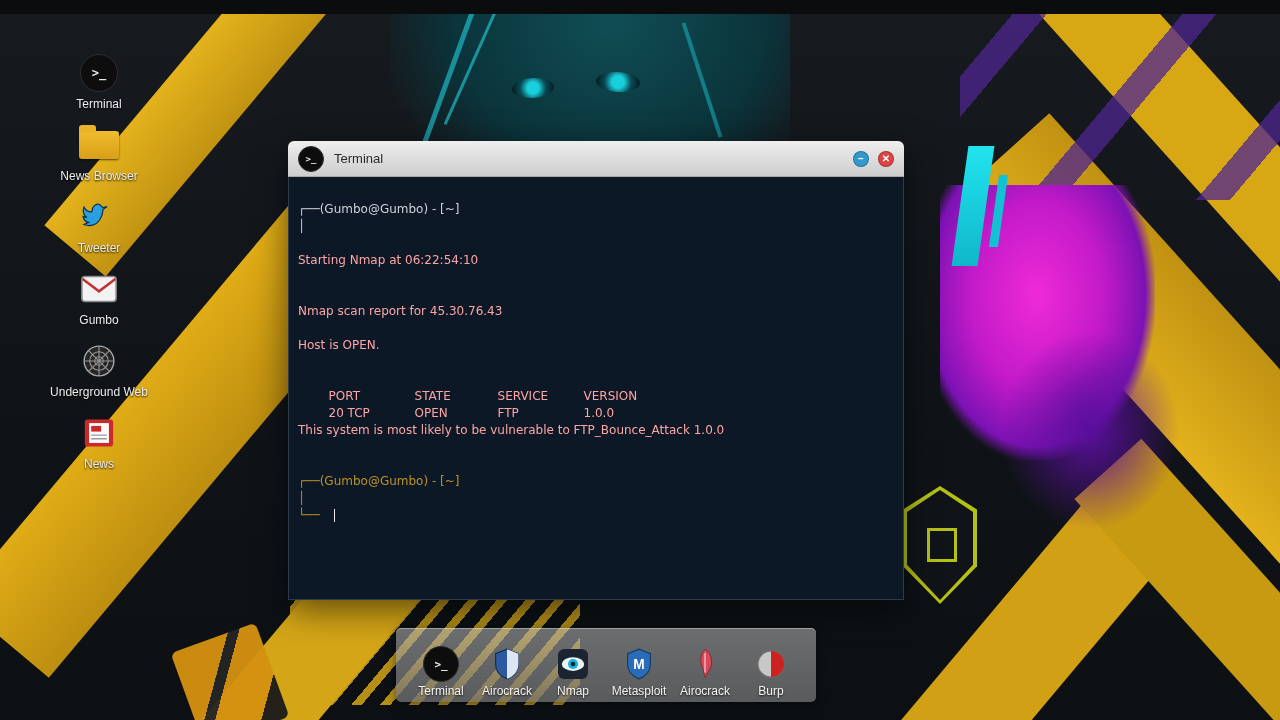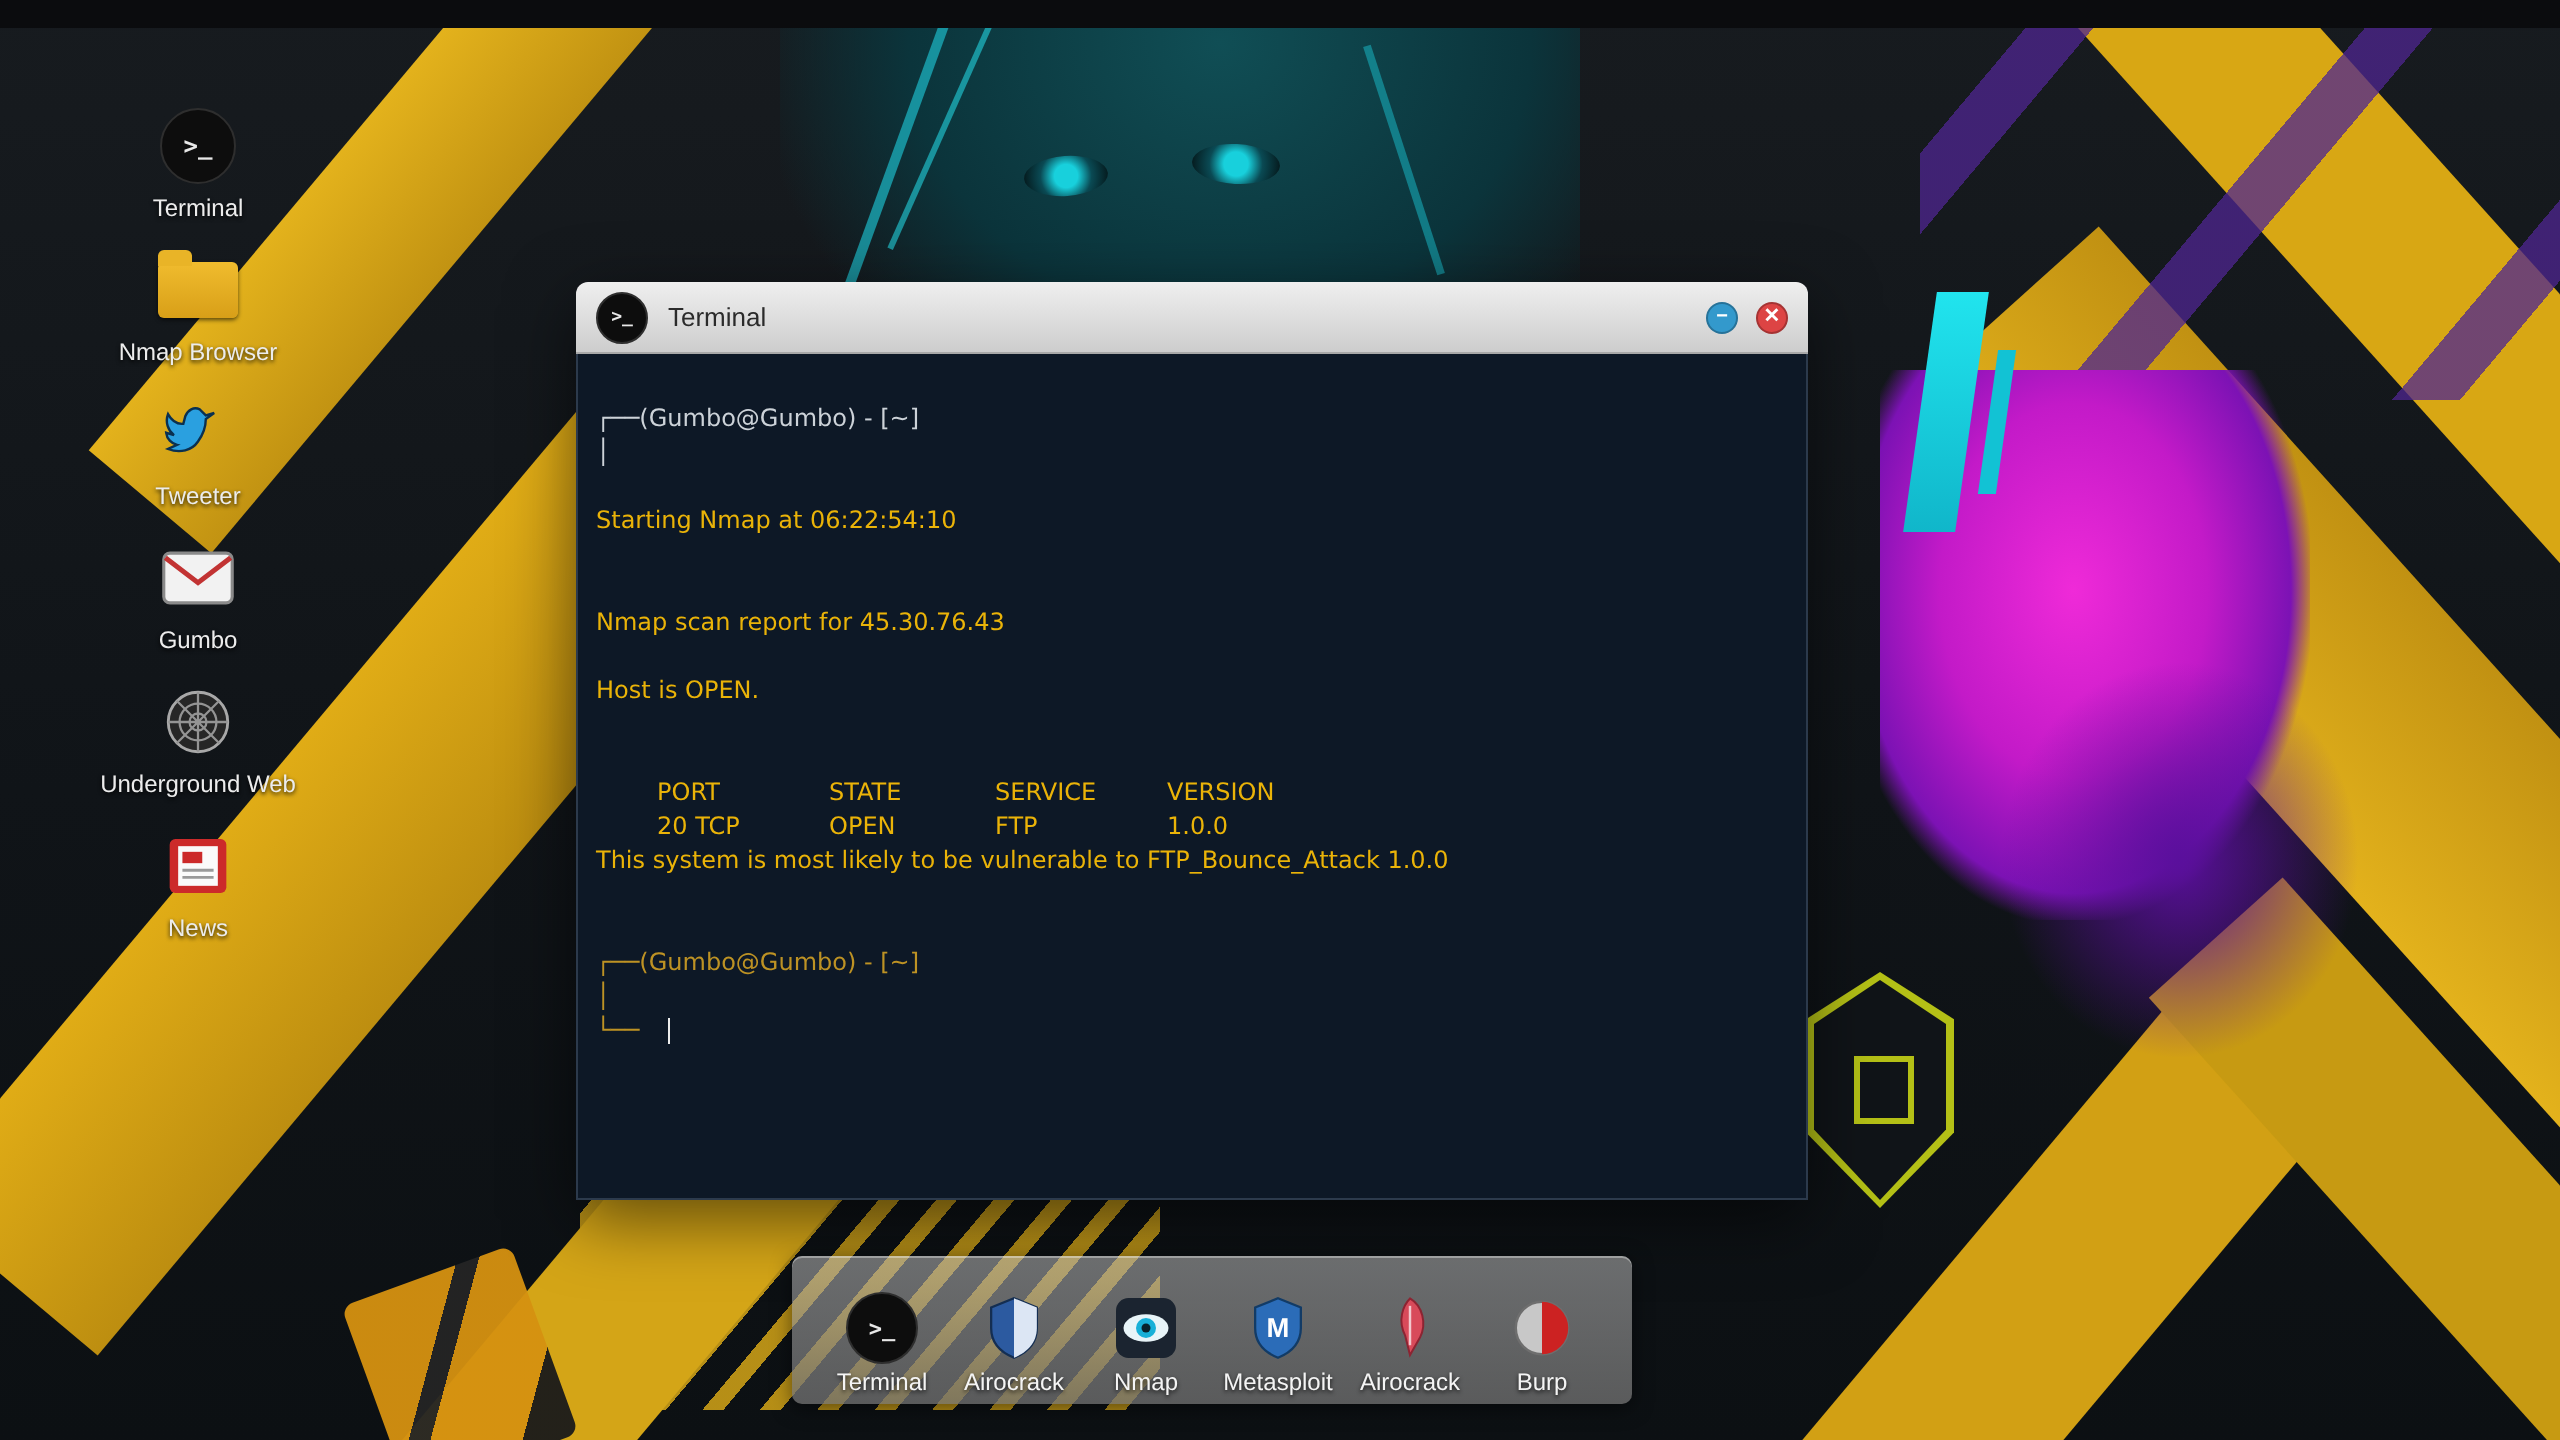--- a/index.html
+++ b/index.html
@@ -153,7 +153,7 @@
       <div class="ibox">
           <div class="folder"></div>
         </div>
-      <div class="dlabel">Nmap Browser</div>
+      <div class="dlabel">News Browser</div>
     </div>
 
     <div class="dicon">

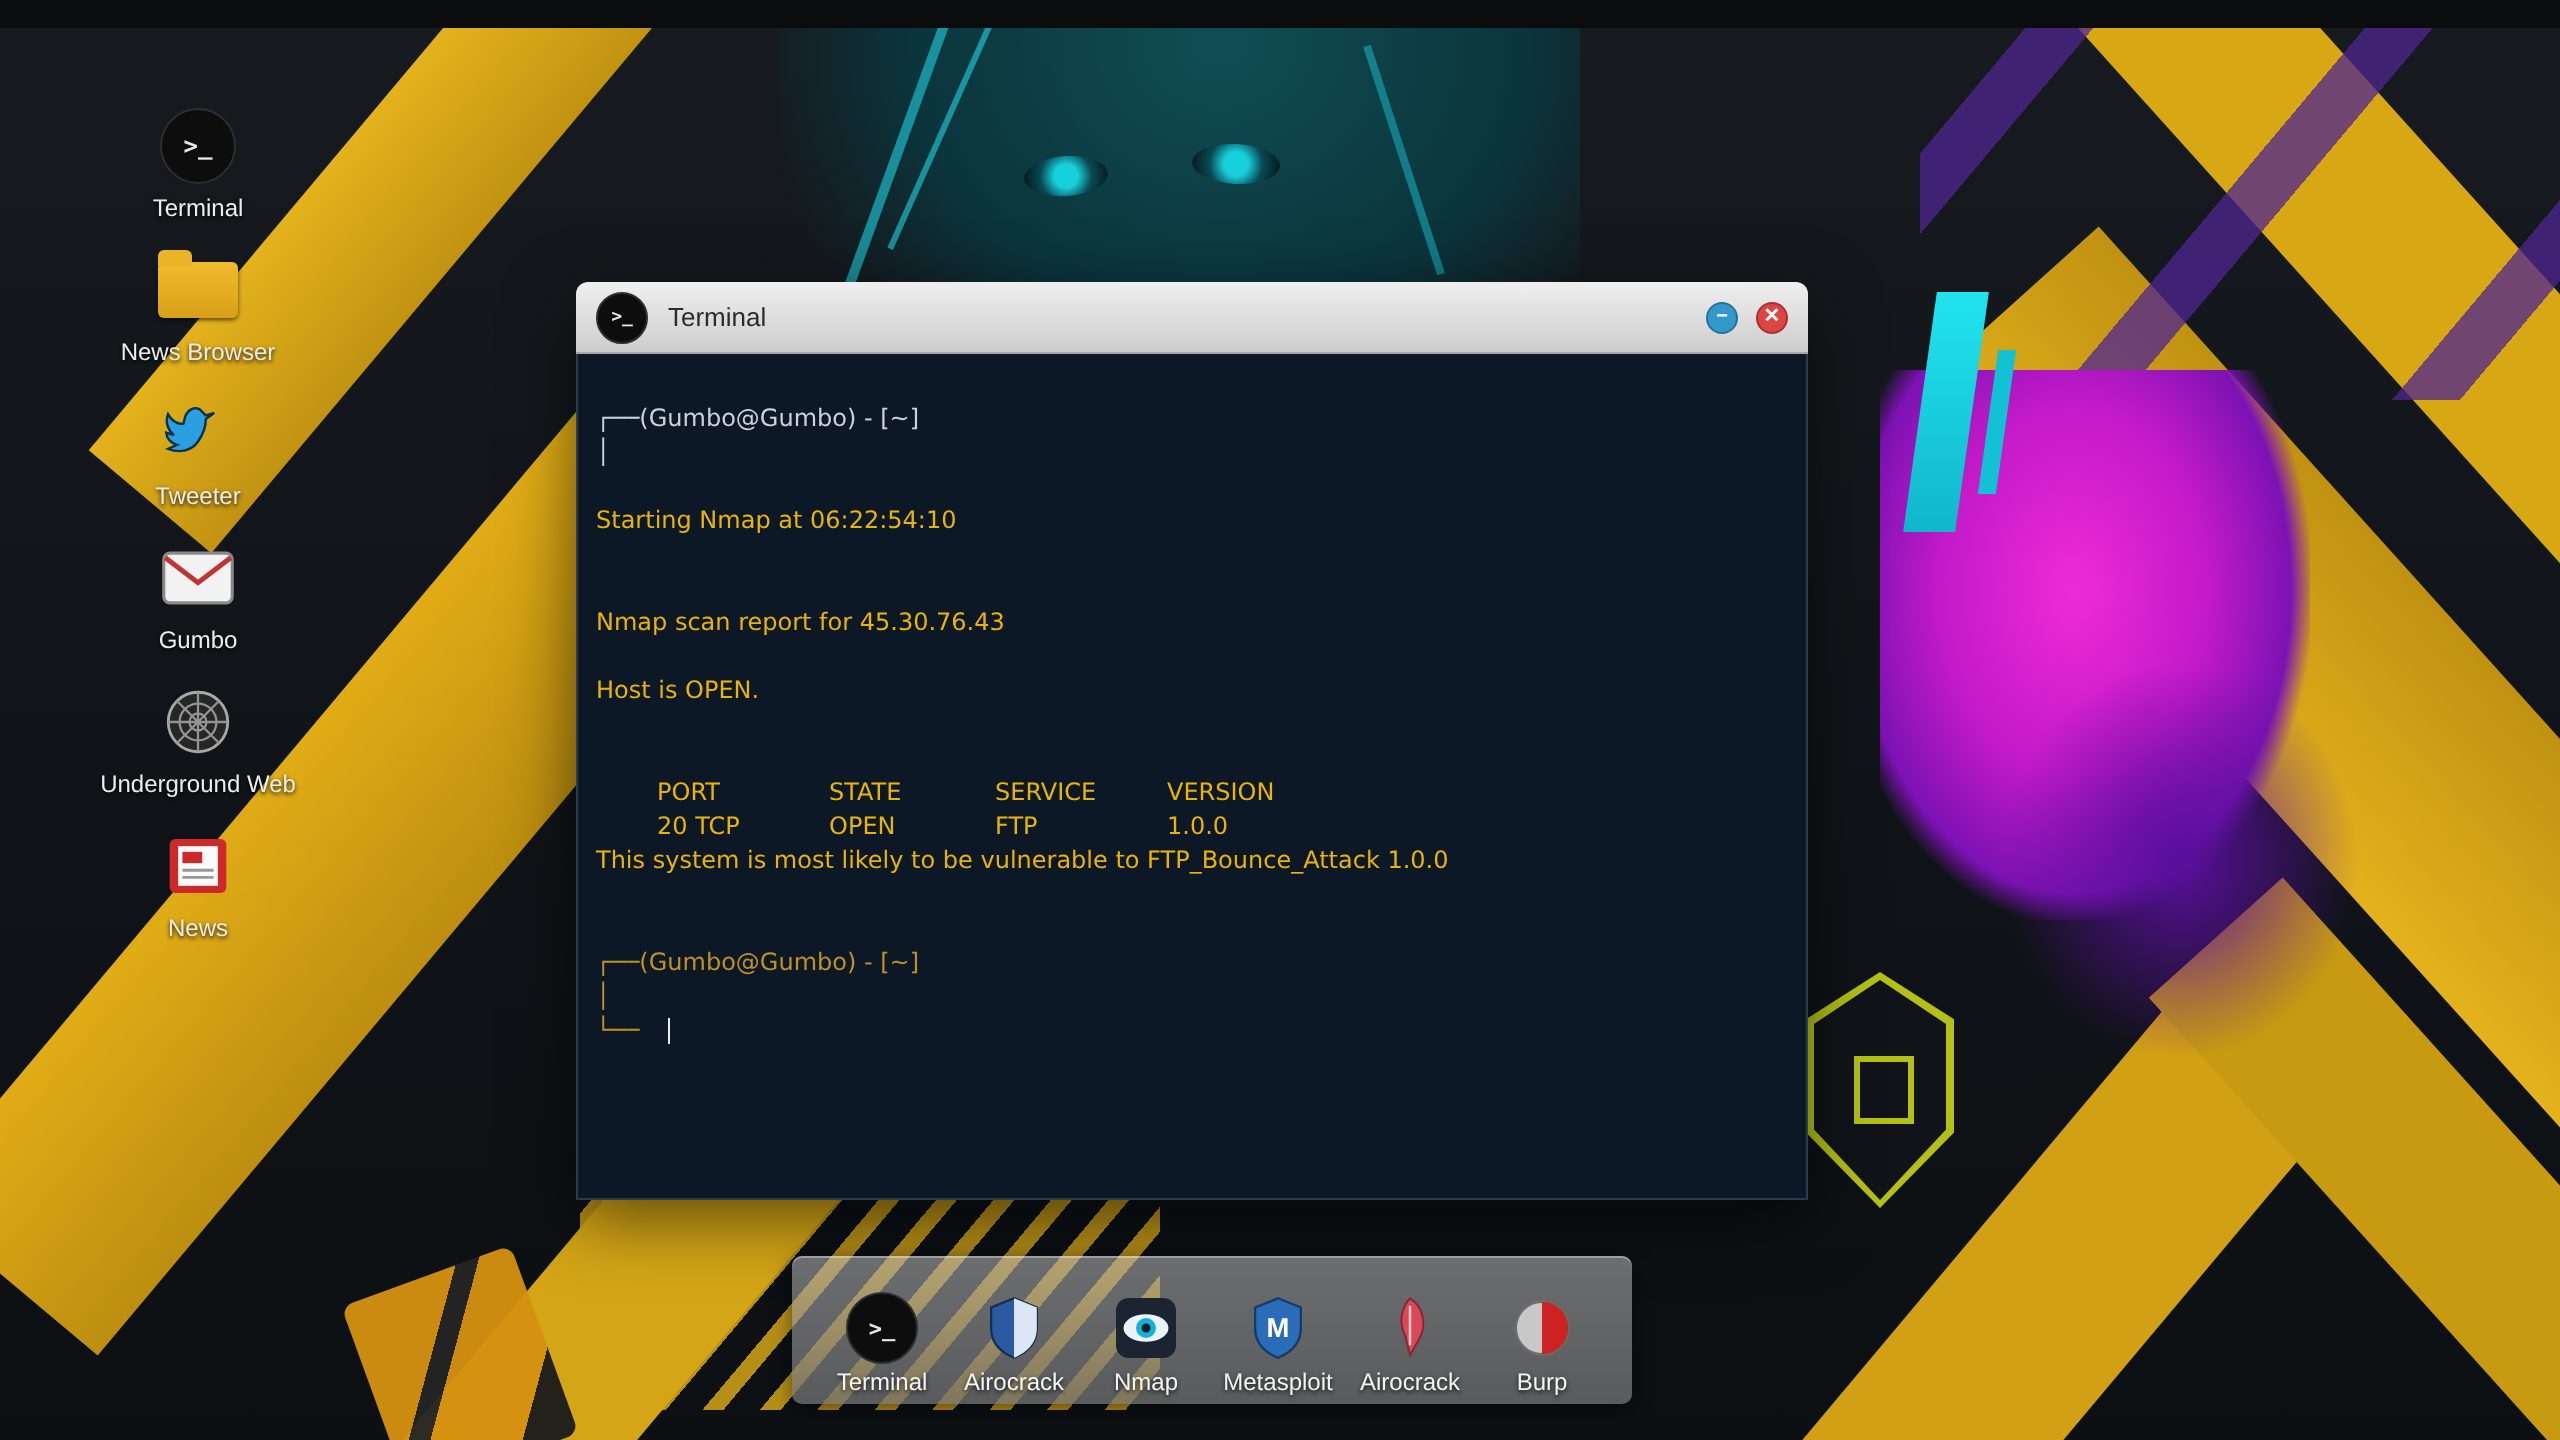--- a/index.html
+++ b/index.html
@@ -79,7 +79,7 @@
   .termbody{height:423px;box-sizing:border-box;background:#0d1826;border:1px solid #2c3a4c;border-top:none;
             padding:24px 10px 16px 9px;overflow:hidden;cursor:text;}
   .tline{height:17px;line-height:17px;font-size:12px;white-space:pre;
-         font-family:"DejaVu Sans",sans-serif;color:#eab308;}
+         font-family:"DejaVu Sans",sans-serif;color:#fca5a5;}
   .prompt1{color:#ccd2d8;}
   .prompt2{color:#bd9224;}
   .sp{height:17px;}

